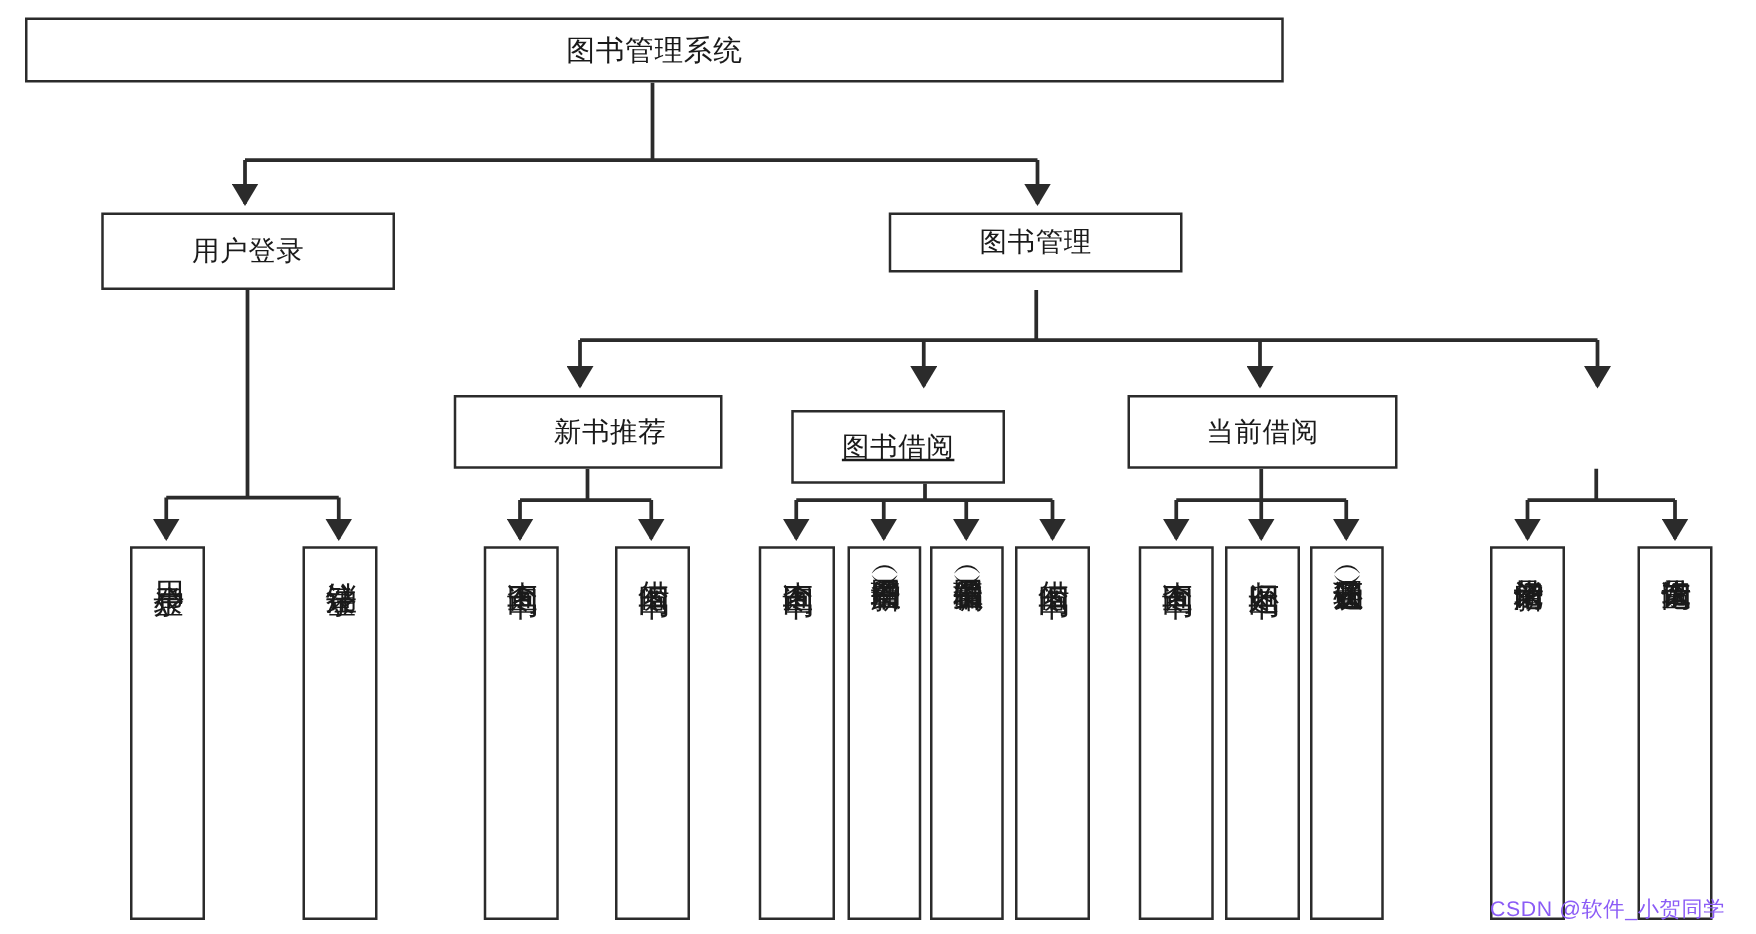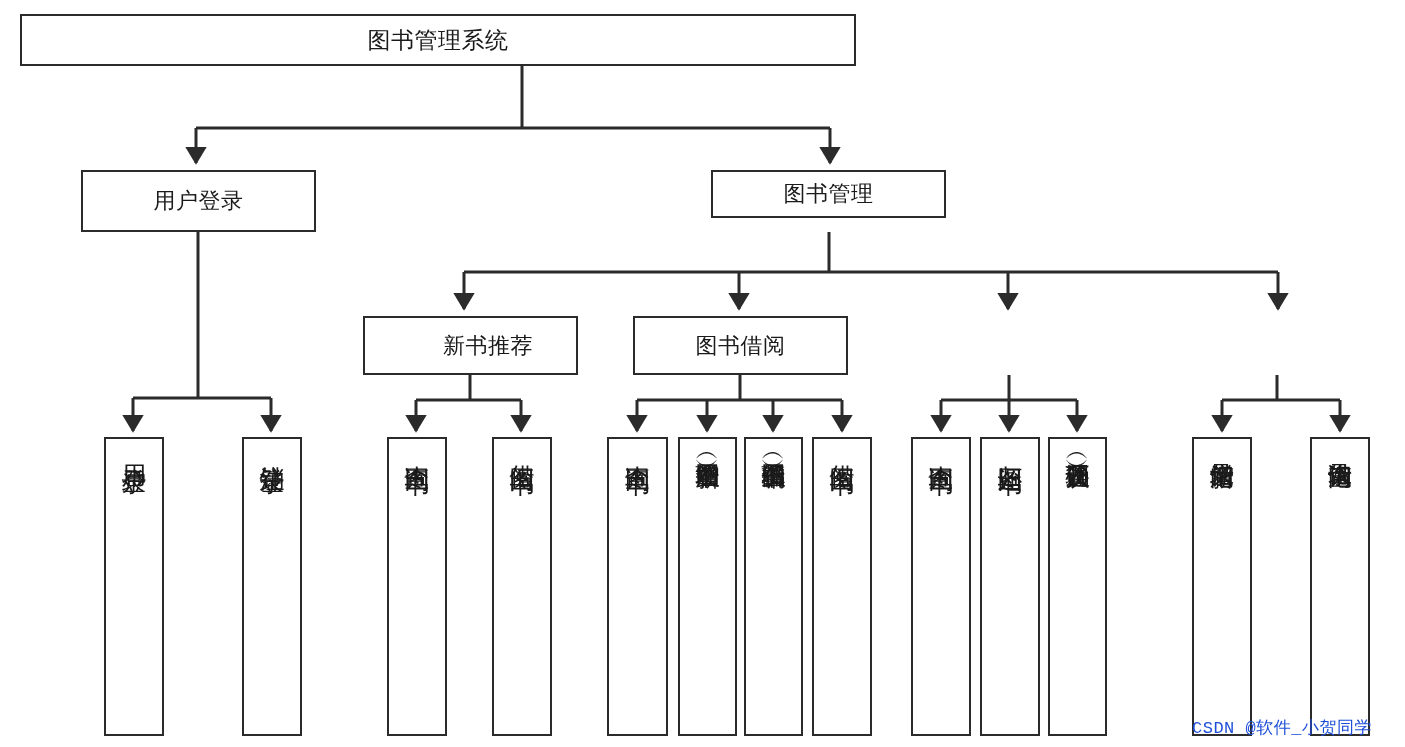--- a/index.html
+++ b/index.html
@@ -131,7 +131,7 @@
     </g>
   </svg>
 
-  <div class="node h-node root" style="left:20px; top:14px; width:836px; height:52px;">
+  <div class="node h-node root" style="left:20px; top:14px; width:1007px; height:52px;">
     <span class="lbl">图书管理系统</span>
   </div>
 

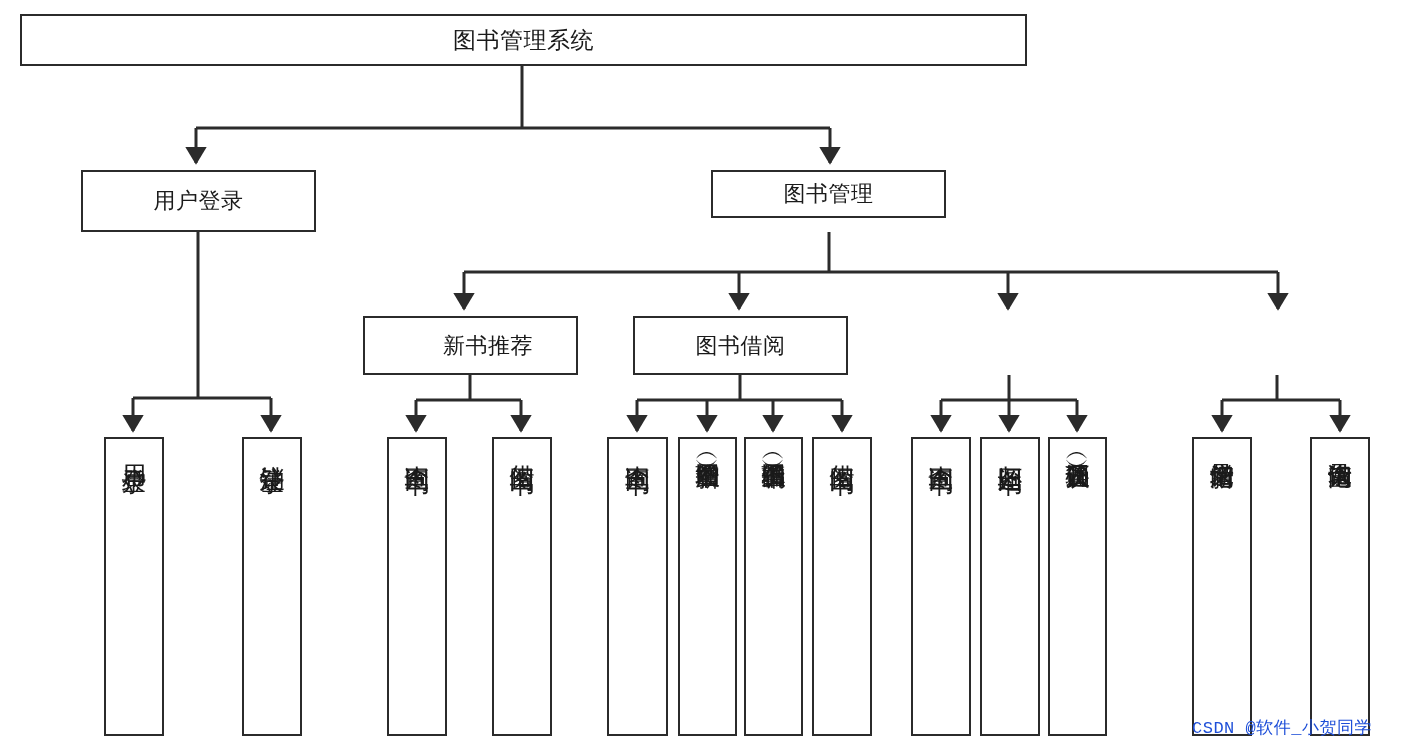--- a/index.html
+++ b/index.html
@@ -145,7 +145,7 @@
   <div class="node h-node" style="left:363px; top:316px; width:215px; height:59px;padding-left:35px;">
     <span class="lbl">新书推荐</span>
   </div>
-  <div class="node h-node" style="left:633px; top:316px; width:215px; height:59px;">
+  <div class="node h-node" style="left:633px; top:328px; width:171px; height:59px;text-decoration:underline;">
     <span class="lbl">图书借阅</span>
   </div>
 

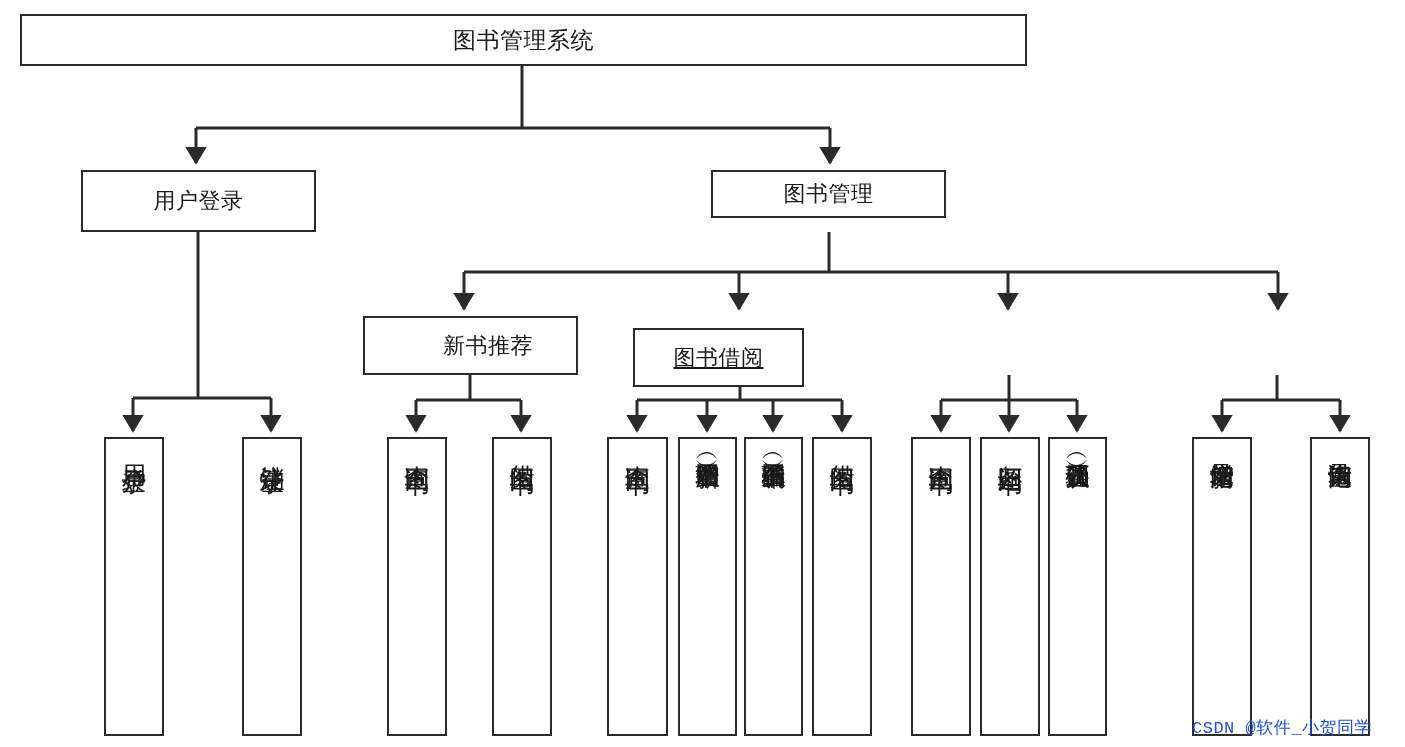--- a/index.html
+++ b/index.html
@@ -148,6 +148,9 @@
   <div class="node h-node" style="left:633px; top:328px; width:171px; height:59px;text-decoration:underline;">
     <span class="lbl">图书借阅</span>
   </div>
+  <div class="node h-node" style="left:902px; top:316px; width:216px; height:59px;">
+    <span class="lbl">当前借阅</span>
+  </div>
 
   <div class="node v-node" style="left:104px; top:437px; width:60px; height:299px;">
     <span class="lbl">用户登录</span>

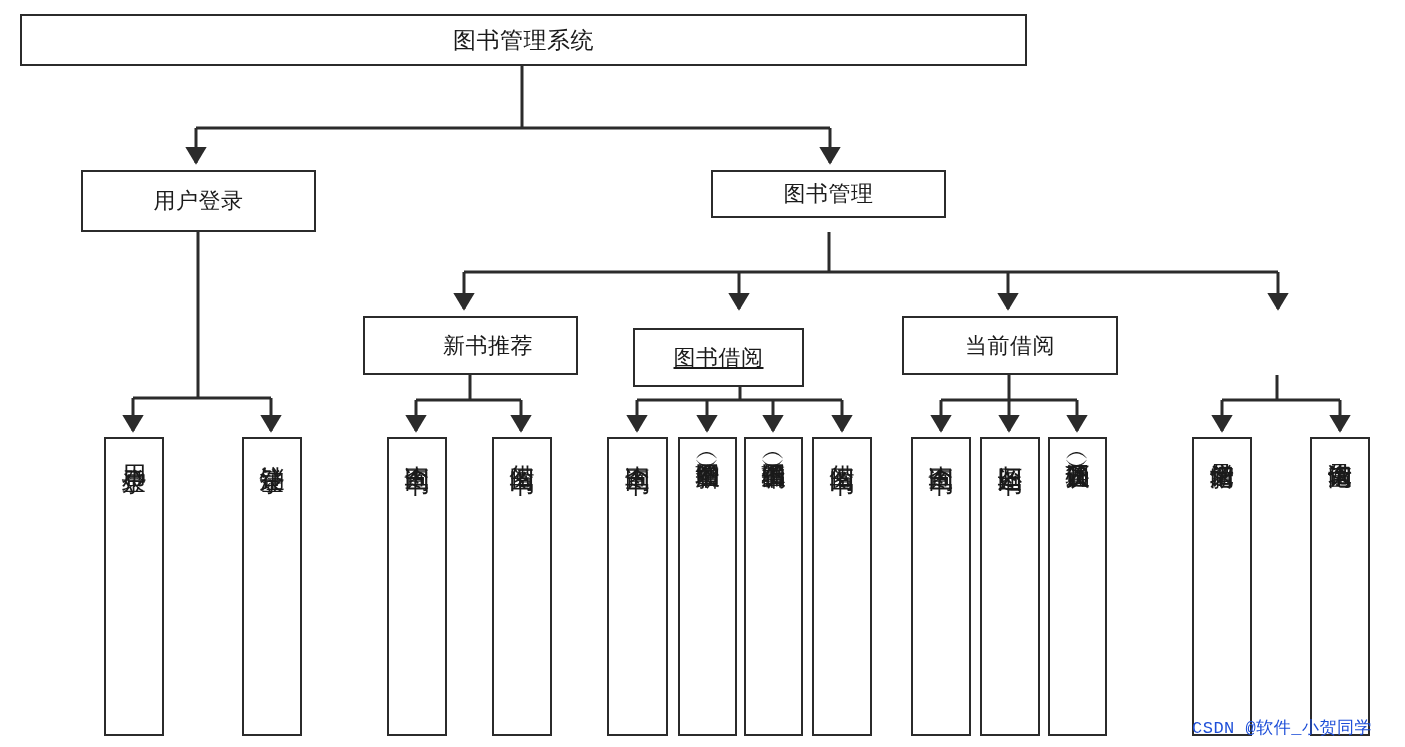--- a/index.html
+++ b/index.html
@@ -68,12 +68,11 @@
   }
   .watermark {
     position: absolute;
-    color: #1d4ed8;
+    color: #8b5cf6;
     font-size: 17px;
     white-space: nowrap;
     z-index: 6;
     letter-spacing: 0.5px;
-    font-family: Liberation Mono, monospace;
   }
 </style>
 </head>

